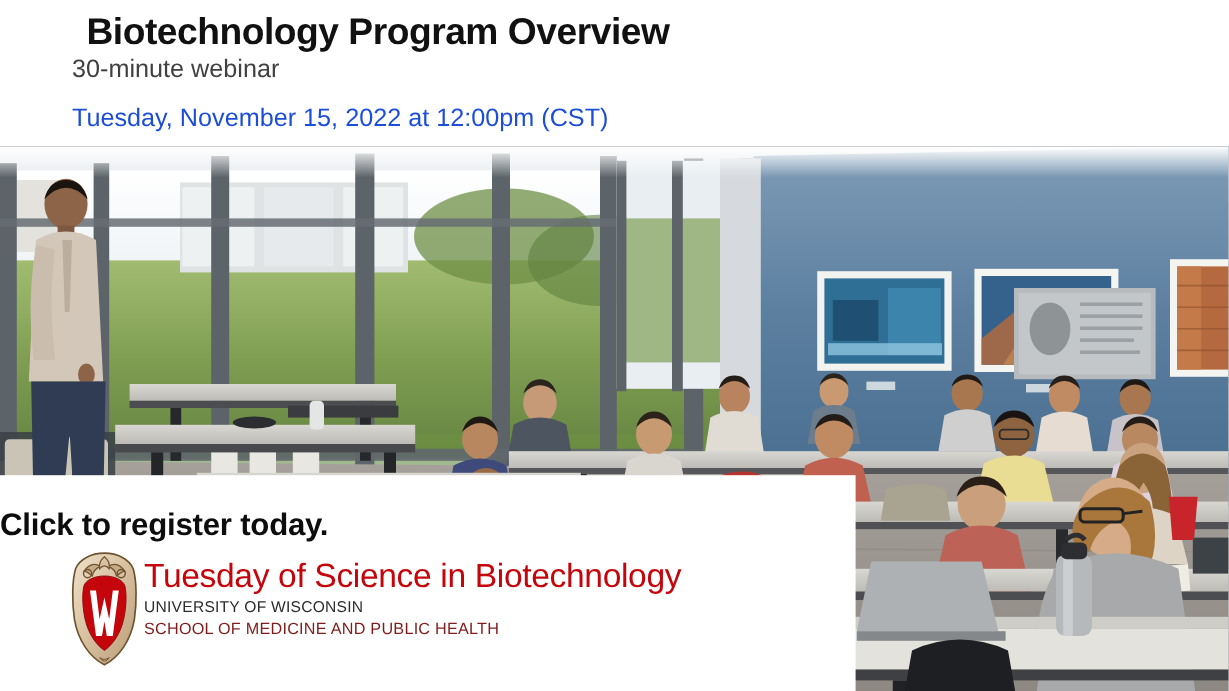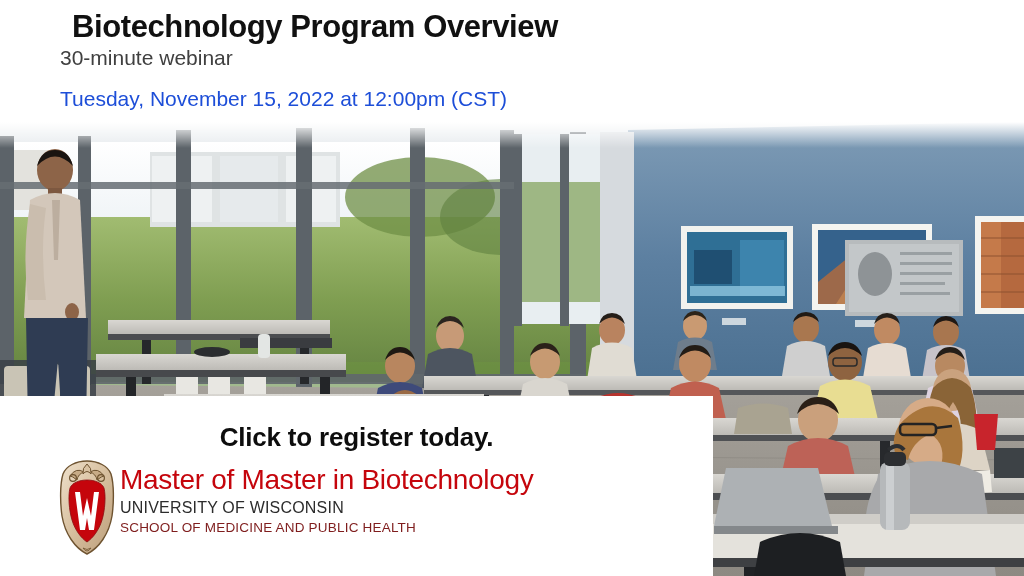--- a/index.html
+++ b/index.html
@@ -42,7 +42,7 @@
   }
   .cta{
     position:absolute;left:0;top:424px;width:713px;
-    text-align:center;font-size:26px;font-weight:bold;color:#0d0d0d;
+    font-size:26px;font-weight:bold;color:#0d0d0d;
     letter-spacing:-0.2px;line-height:1.0;
   }
 

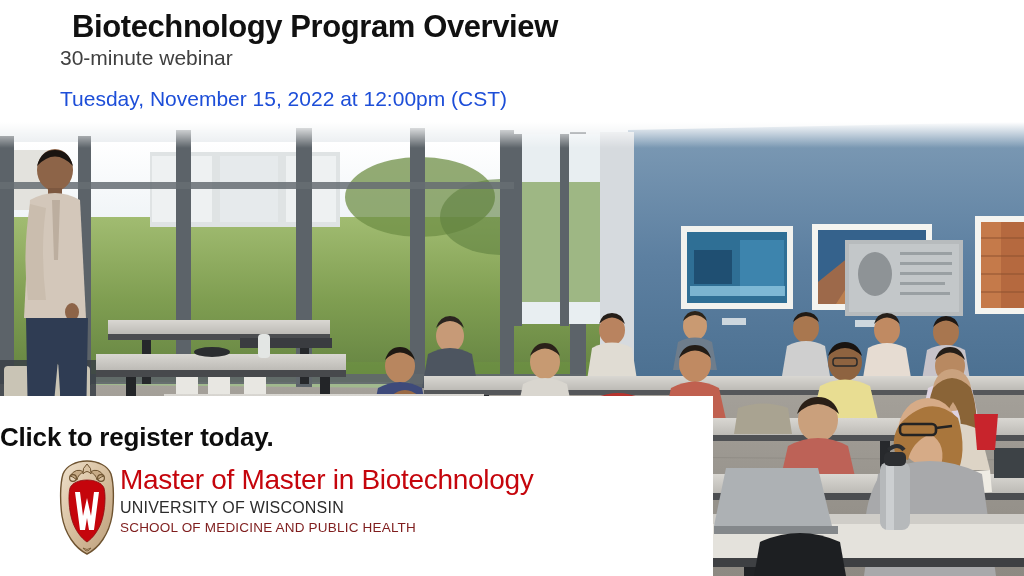--- a/index.html
+++ b/index.html
@@ -474,7 +474,7 @@
       </svg>
     </div>
     <div class="logo-text">
-      <div class="logo-line1">Master of Master in Biotechnology</div>
+      <div class="logo-line1">Tuesday of Science in Biotechnology</div>
       <div class="logo-line2">UNIVERSITY OF WISCONSIN</div>
       <div class="logo-line3">SCHOOL OF MEDICINE AND PUBLIC HEALTH</div>
     </div>

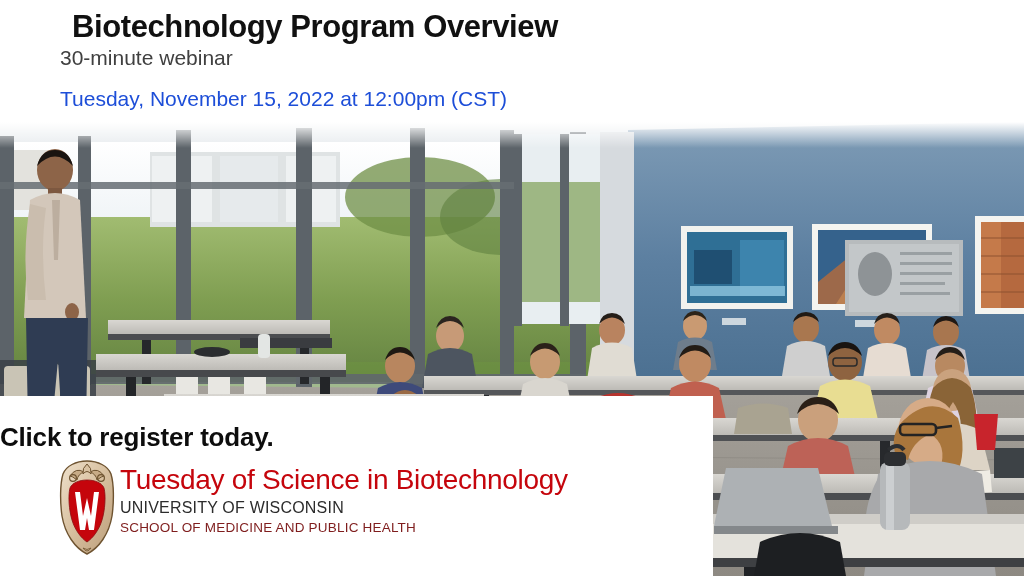--- a/index.html
+++ b/index.html
@@ -56,7 +56,7 @@
     line-height:1.05;white-space:nowrap;letter-spacing:-0.3px;
   }
   .logo-line2{
-    font-size:16px;color:#2c2c2c;font-weight:normal;
+    font-size:13px;color:#2c2c2c;font-weight:normal;
     line-height:1.32;white-space:nowrap;letter-spacing:0.2px;margin-top:3px;
   }
   .logo-line3{

